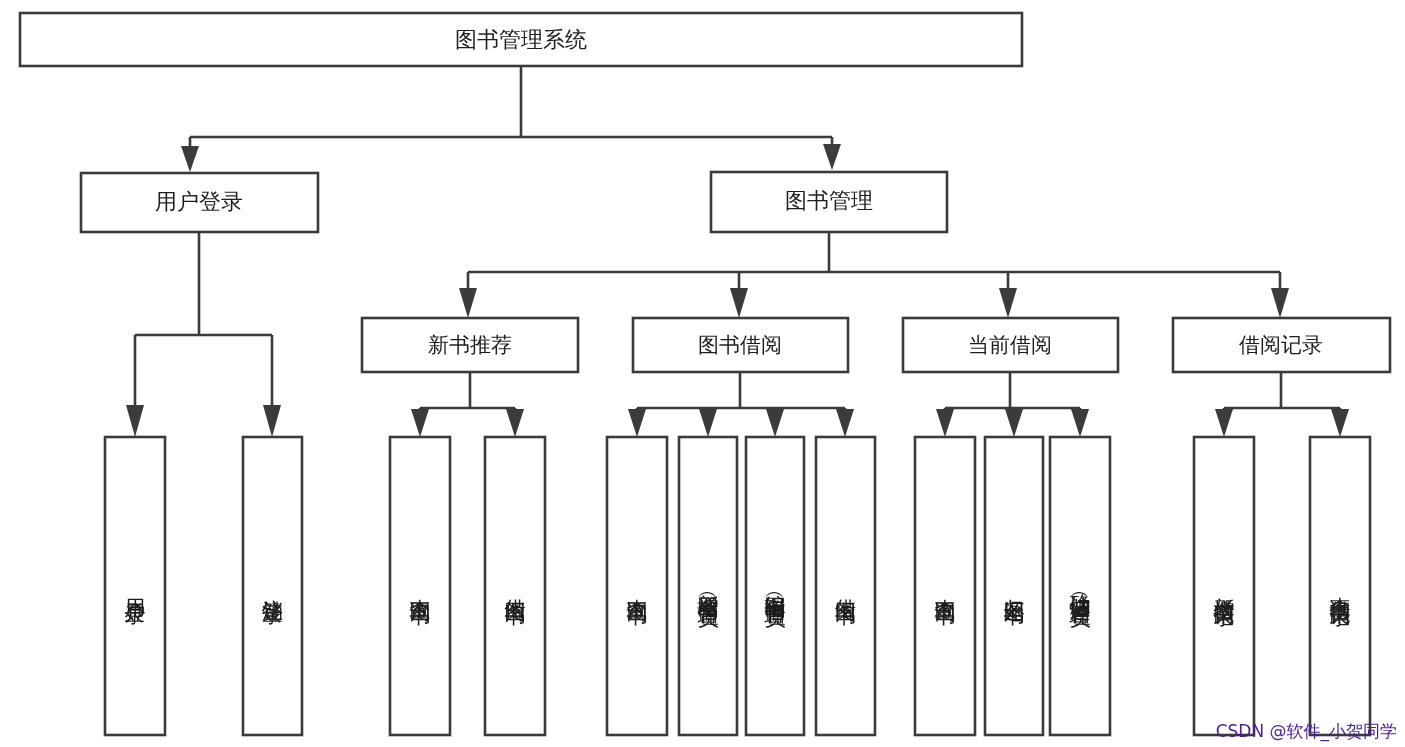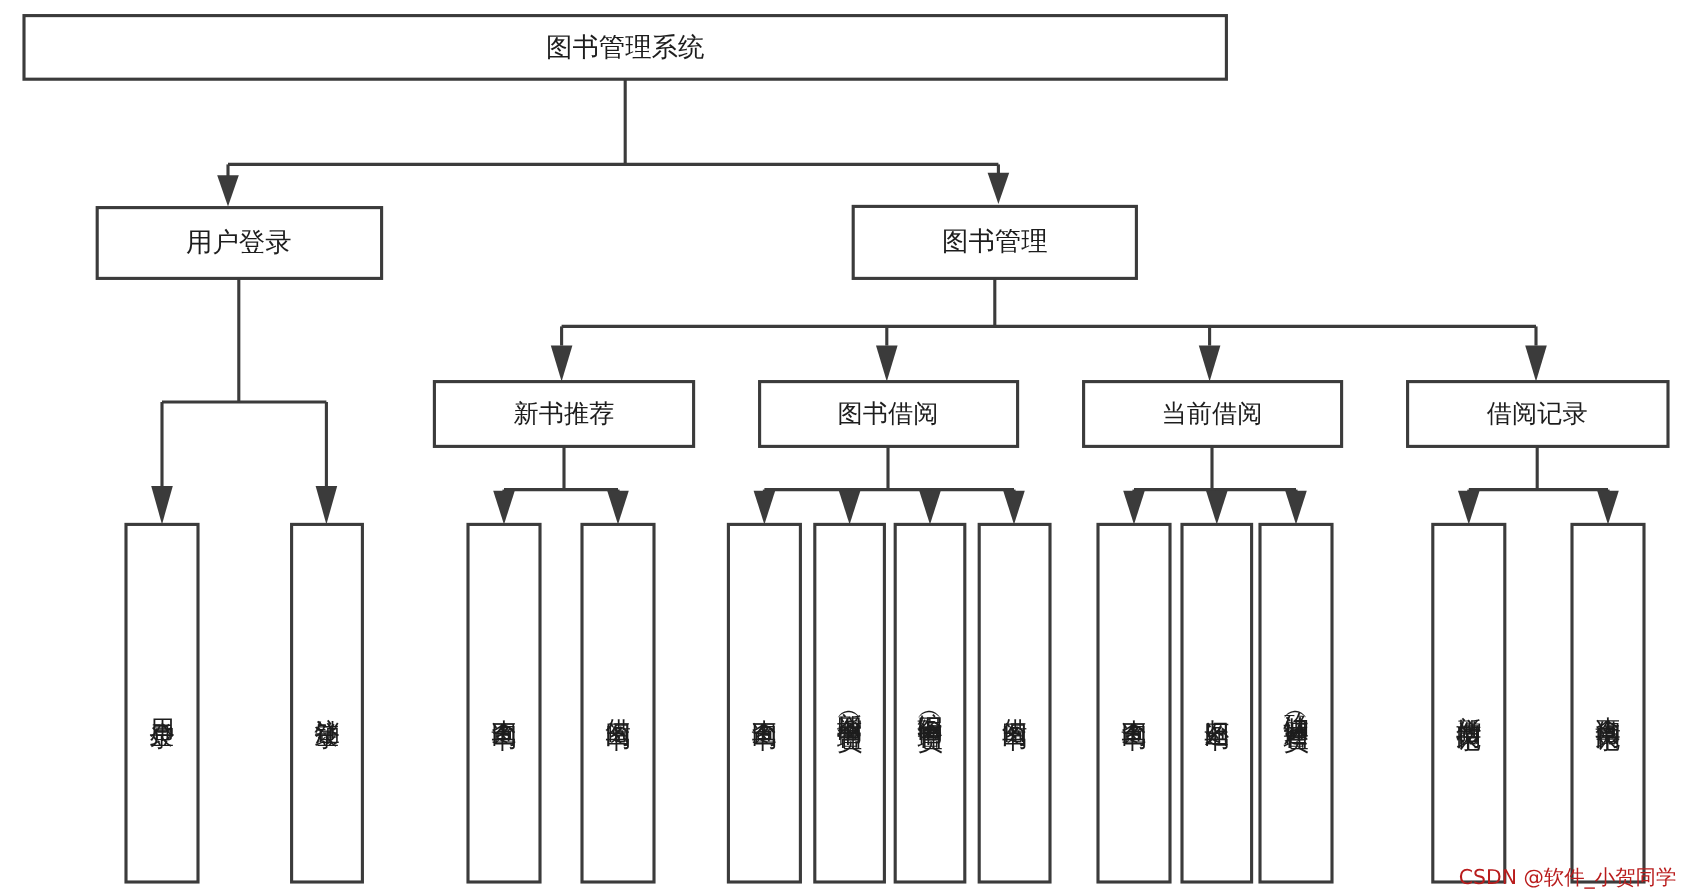--- a/index.html
+++ b/index.html
@@ -41,7 +41,7 @@
     bottom:4px;
     font-family:"DejaVu Sans","Liberation Sans",sans-serif;
     font-size:17px;
-    color:#b91c1c;
+    color:#4c1d95;
     white-space:nowrap;
   }
 </style>

